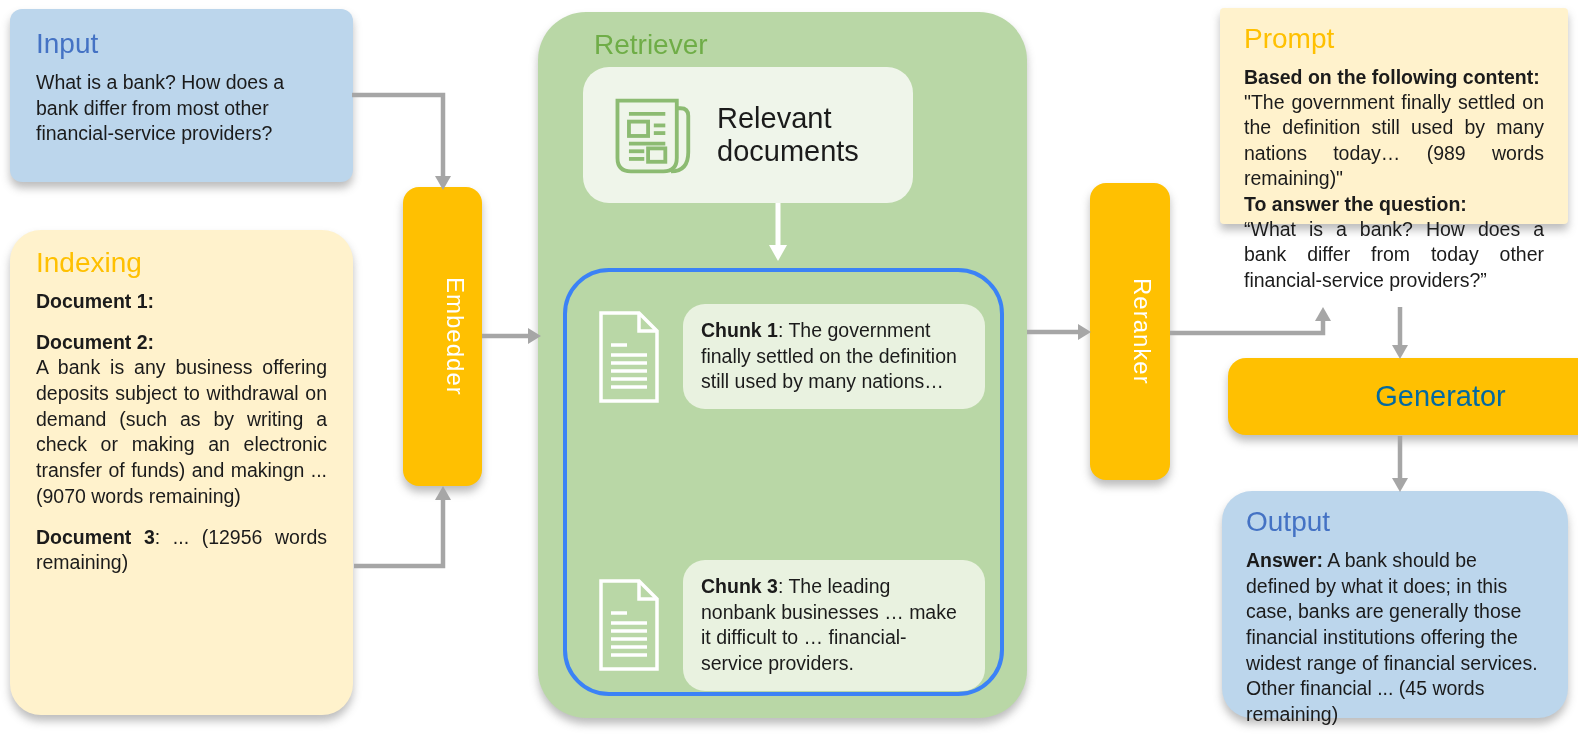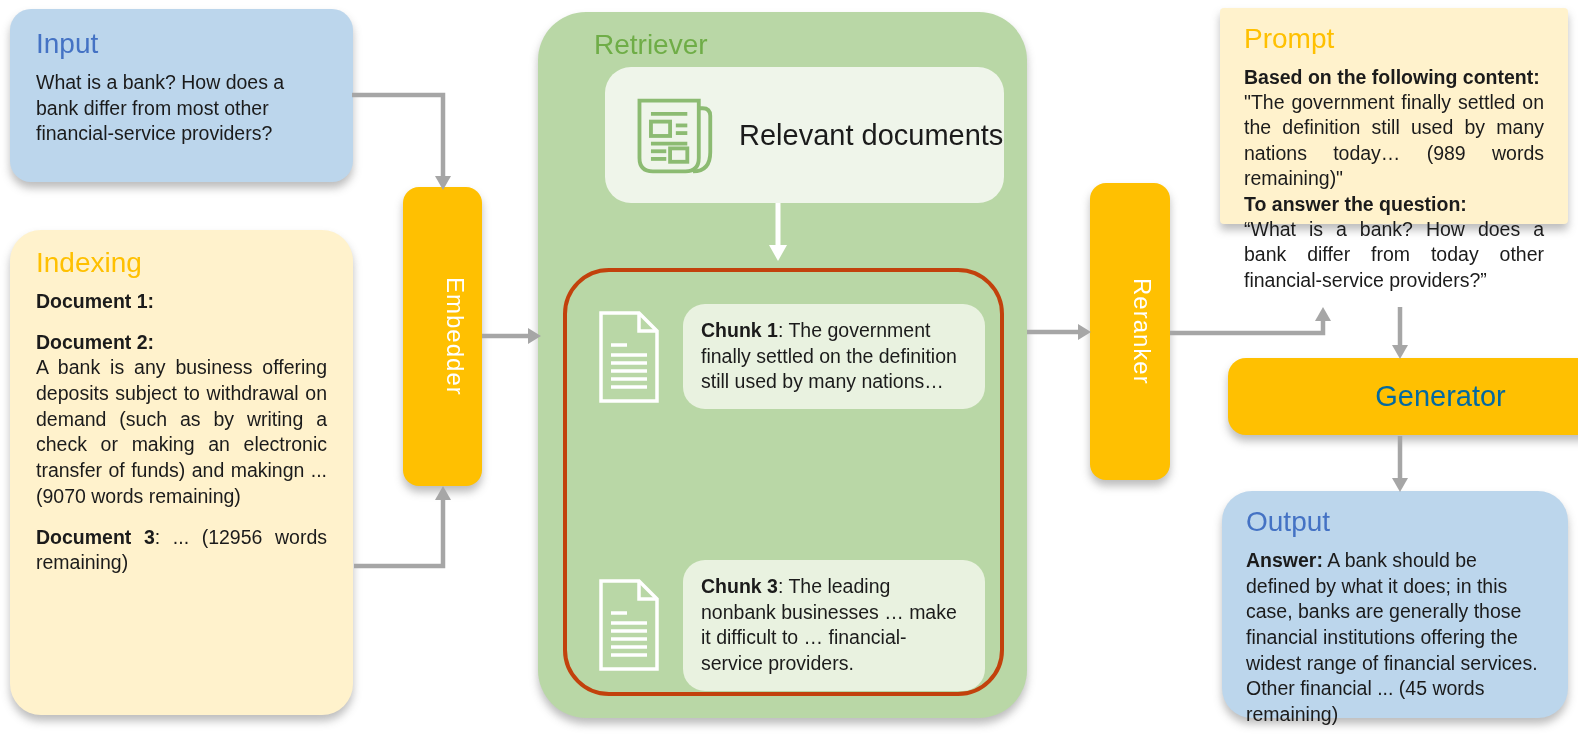--- a/index.html
+++ b/index.html
@@ -25,7 +25,7 @@
   b.blk { display:block; }
 
   
-  .input  { left:10px;  top:9px;   width:343px; height:173px; background:var(--blue-box);  border-radius:21px; padding:20px 26px; }
+  .input  { left:10px;  top:9px;   width:343px; height:173px; background:var(--blue-box);  border-radius:12px; padding:20px 26px; }
   .indexing{ left:10px; top:230px; width:343px; height:485px; background:var(--cream-box); border-radius:31px; padding:18px 26px; }
 
   

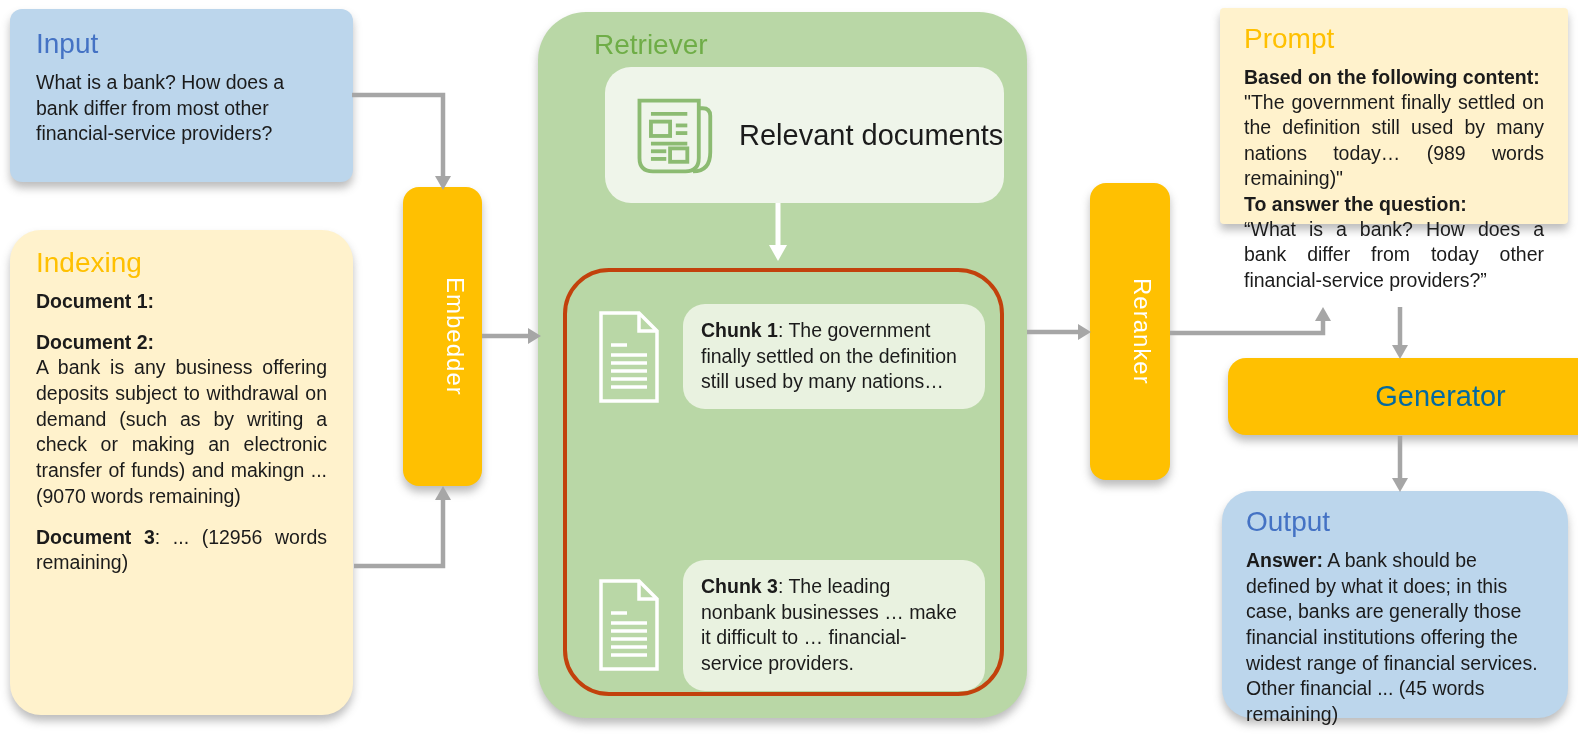--- a/index.html
+++ b/index.html
@@ -38,9 +38,9 @@
   .retriever { left:538px; top:12px; width:489px; height:706px; background:var(--green-box); border-radius:48px; }
   .retriever .title { position:absolute; left:56px; top:18px; }
   .reldocs {
-    position:absolute; left:45px; top:55px; width:399px; height:136px;
+    position:absolute; left:45px; top:55px; width:330px; height:136px;
     background:var(--reldocs-box); border-radius:26px;
-    display:flex; align-items:center; gap:20px; padding-left:20px; box-sizing:border-box;margin-left:22px;
+    display:flex; align-items:center; gap:20px; padding-left:20px; box-sizing:border-box;
   }
   .reldocs-label { font-size:29px; color:var(--text-dark); }
   .chunks {

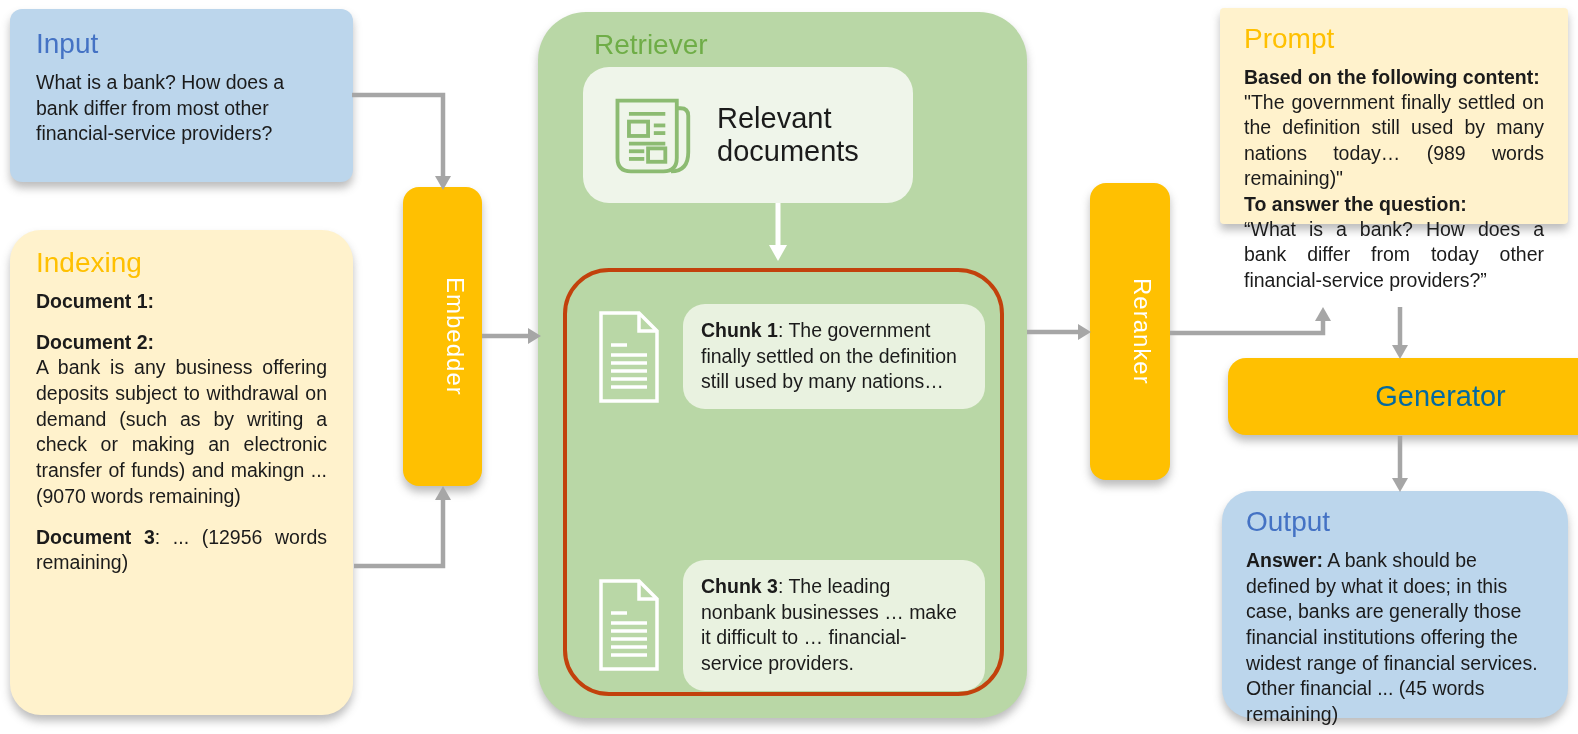--- a/index.html
+++ b/index.html
@@ -45,7 +45,7 @@
   .reldocs-label { font-size:29px; color:var(--text-dark); }
   .chunks {
     position:absolute; left:25px; top:256px; width:441px; height:428px;
-    border:4px solid #c2410c; border-radius:46px; box-sizing:border-box;
+    border:4px solid #3b82f6; border-radius:46px; box-sizing:border-box;
   }
   .chunk-row { position:absolute; left:22px; display:flex; align-items:center; gap:14px; }
   .chunk-row.r1 { top:32px; } .chunk-row.r2 { top:160px; } .chunk-row.r3 { top:288px;align-items:center; }

